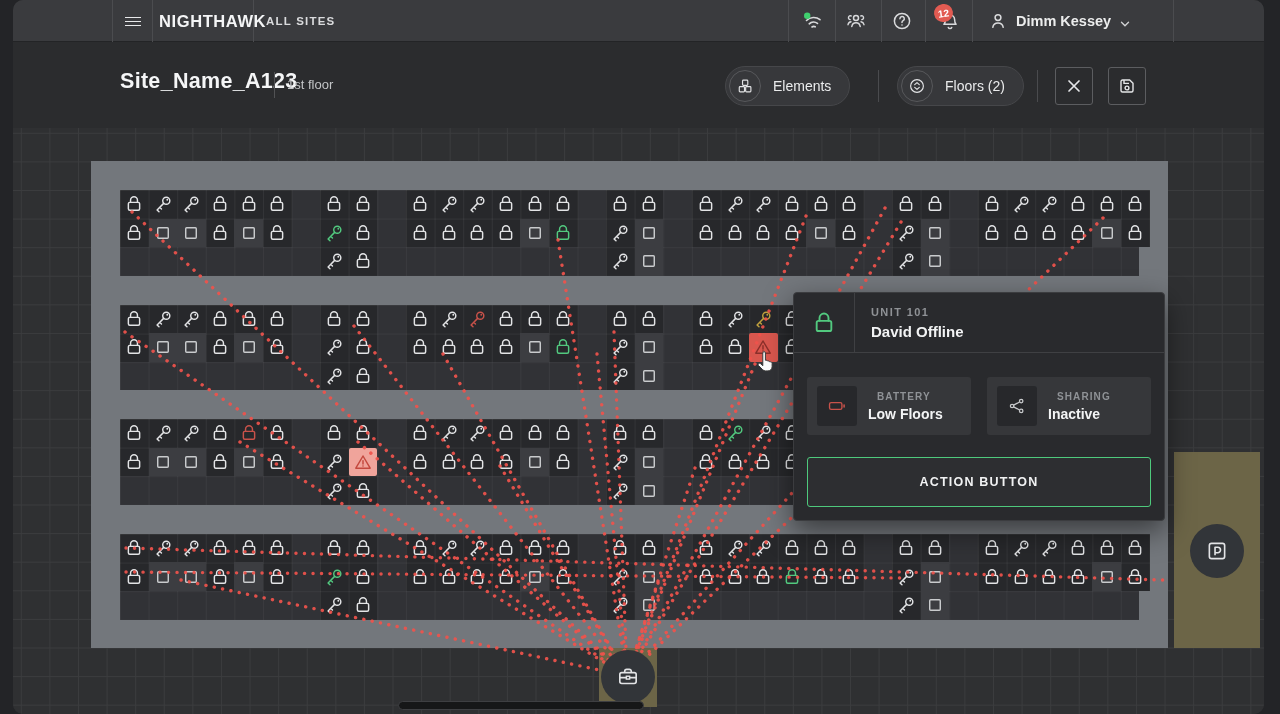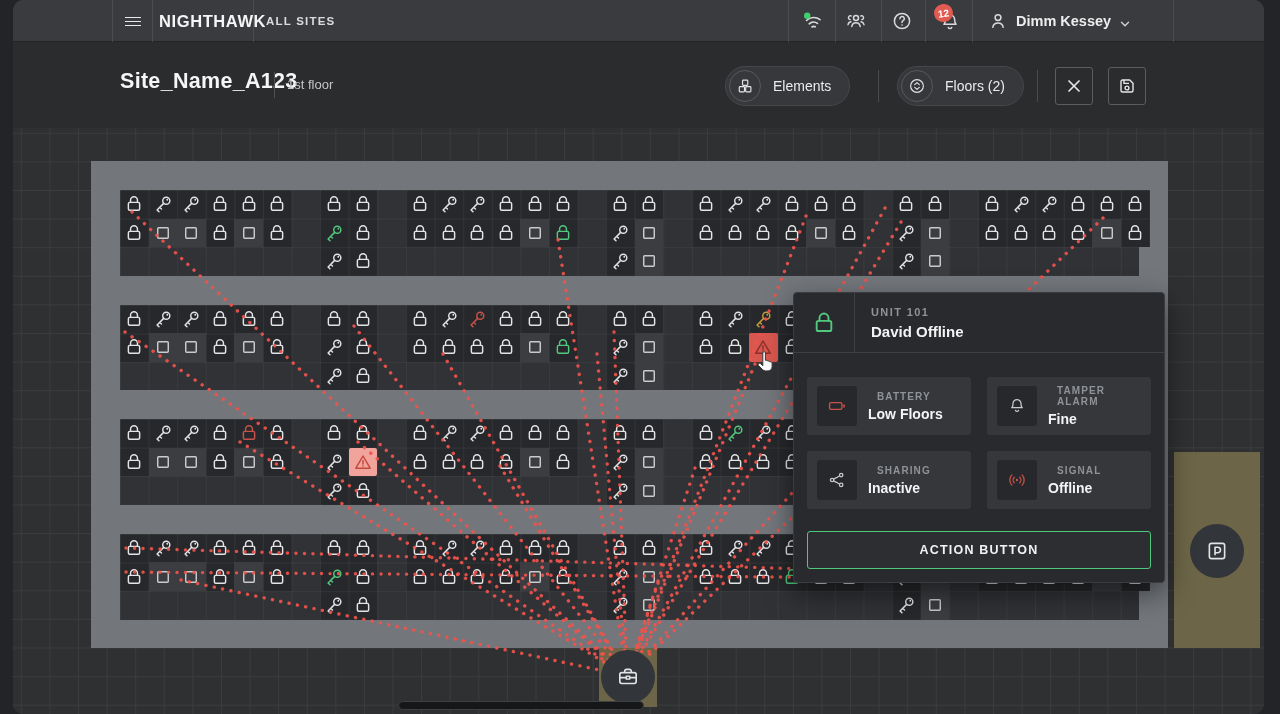--- a/index.html
+++ b/index.html
@@ -1689,18 +1689,6 @@
         <div class="card">
           <div class="tile">
             <svg viewBox="0 0 22 22">
-                <path d="M11 4a4.4 4.4 0 0 0-4.4 4.4c0 3.3-1.4 4.5-1.4 4.5h11.6s-1.4-1.2-1.4-4.5A4.4 4.4 0 0 0 11 4z" stroke="#c7c9cb" fill="none" stroke-width="1.4" stroke-linejoin="round"></path>
-                <path d="M9.4 15.9a1.7 1.7 0 0 0 3.2 0" stroke="#c7c9cb" fill="none" stroke-width="1.4" stroke-linecap="round"></path>
-              </svg>
-          </div>
-          <div class="card-txt">
-            <div class="card-label">TAMPER ALARM</div>
-            <div class="card-value">Fine</div>
-          </div>
-        </div>
-        <div class="card">
-          <div class="tile">
-            <svg viewBox="0 0 22 22">
                 <circle cx="5.6" cy="11" r="1.9" stroke="#c7c9cb" fill="none" stroke-width="1.4"></circle>
                 <circle cx="15.6" cy="5.6" r="1.9" stroke="#c7c9cb" fill="none" stroke-width="1.4"></circle>
                 <circle cx="15.6" cy="16.4" r="1.9" stroke="#c7c9cb" fill="none" stroke-width="1.4"></circle>

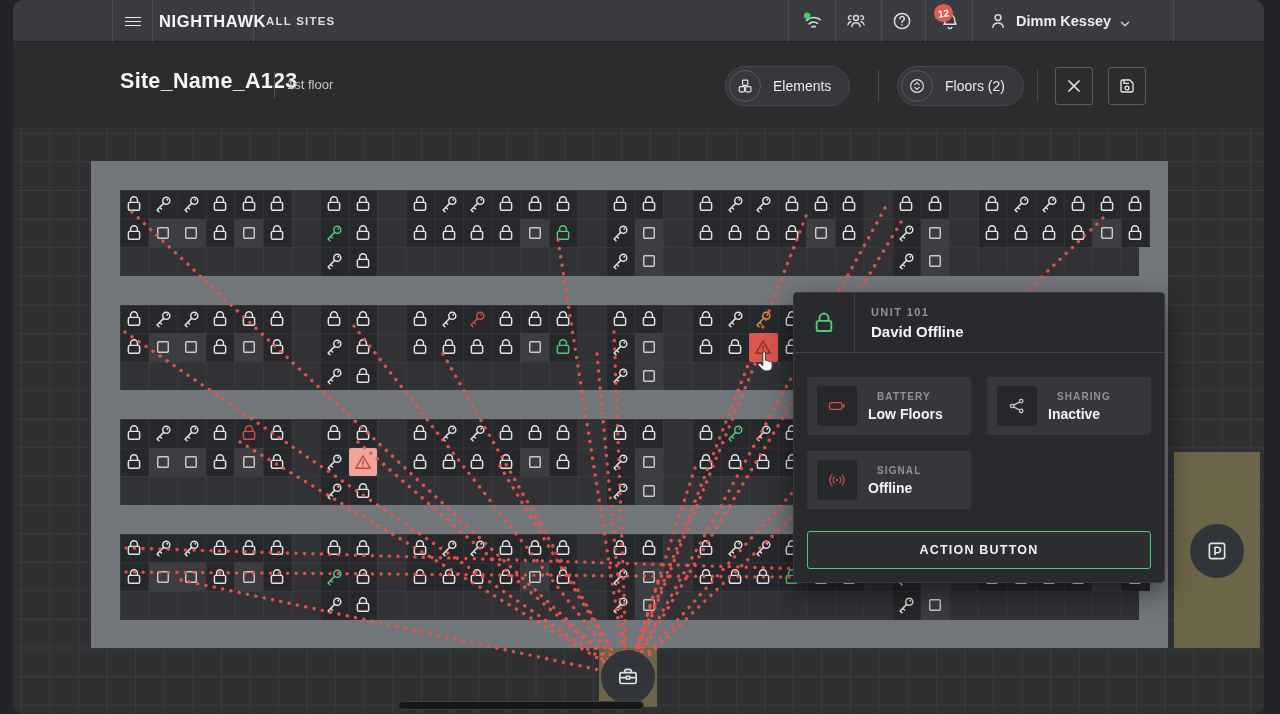--- a/index.html
+++ b/index.html
@@ -1700,18 +1700,6 @@
             <div class="card-value">Inactive</div>
           </div>
         </div>
-        <div class="card">
-          <div class="tile">
-            <svg viewBox="0 0 22 22">
-                <circle cx="11" cy="11" r="1.3" fill="#c9524a" stroke="none"></circle>
-                <path d="M8 7.9a4.4 4.4 0 0 0 0 6.2M14 7.9a4.4 4.4 0 0 1 0 6.2M5.4 5.4a8 8 0 0 0 0 11.2M16.6 5.4a8 8 0 0 1 0 11.2" stroke="#c9524a" fill="none" stroke-width="1.4" stroke-linecap="round"></path>
-              </svg>
-          </div>
-          <div class="card-txt">
-            <div class="card-label">SIGNAL</div>
-            <div class="card-value">Offline</div>
-          </div>
-        </div>
       </div>
       <button class="action-btn">ACTION BUTTON</button>
     </div>

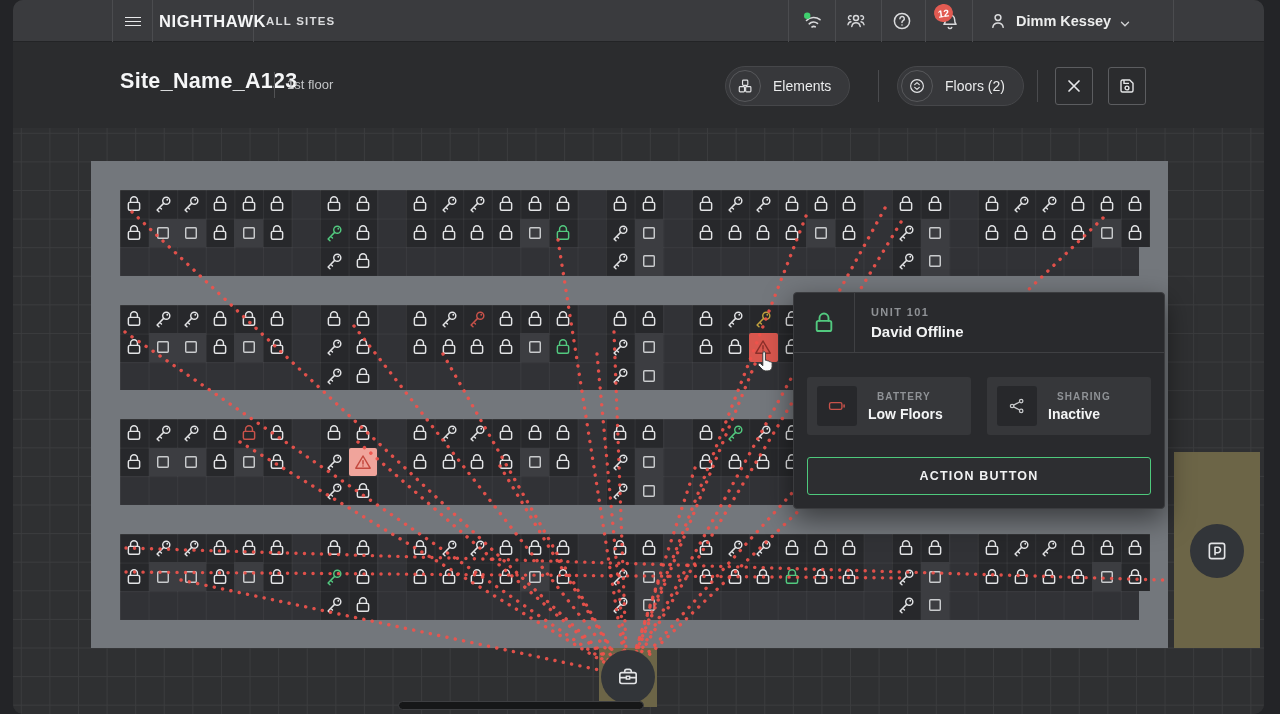--- a/index.html
+++ b/index.html
@@ -94,7 +94,7 @@
   .card-txt { margin-left:11px; }
   .card-label { font-size:10px; font-weight:bold; letter-spacing:1.1px; color:#8f9296; margin-bottom:4px;padding-left:9px; }
   .card-value { font-size:14px; font-weight:bold; color:#f3f4f5; }
-  .action-btn { margin:22px 13px 13px 13px; height:38px; border:1px solid #4ec97c; border-radius:3px;
+  .action-btn { margin:22px 13px 13px 13px; height:50px; border:1px solid #4ec97c; border-radius:3px;
     background:#2d2e31; color:#f1f2f3; font-size:12.5px; font-weight:bold; letter-spacing:1.2px;
     width:calc(100% - 26px); cursor:pointer; font-family:"Liberation Sans",sans-serif; }
   .cursor-hand { position:absolute; left:743px; top:222px; width:22px; height:24px; z-index:60; pointer-events:none; }

